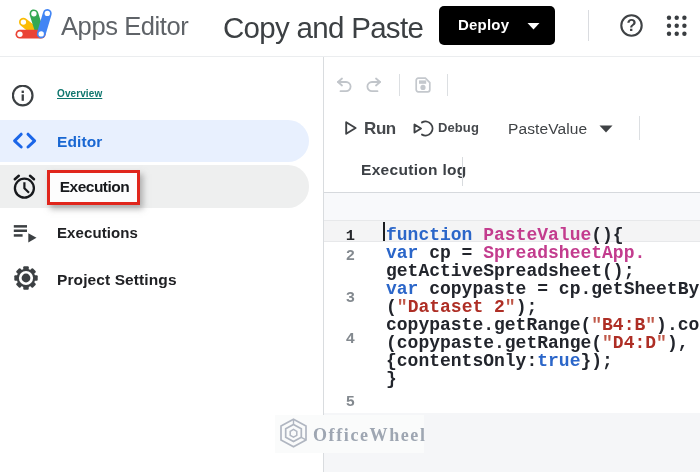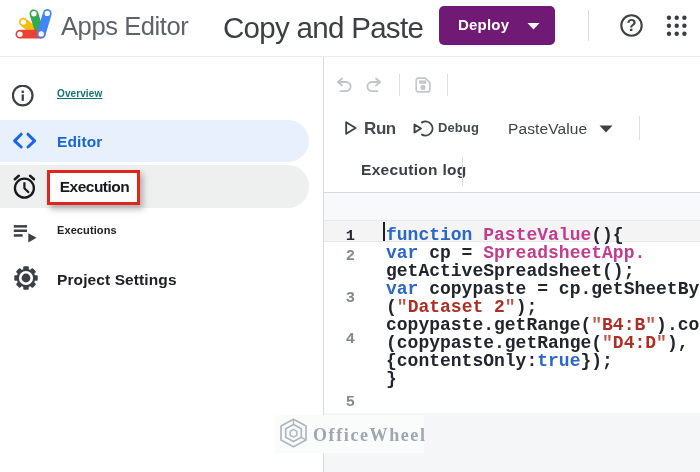--- a/index.html
+++ b/index.html
@@ -25,7 +25,7 @@
 <div class="abs" style="left:61px;top:11px;font-size:25.5px;line-height:30px;color:#5f6368;letter-spacing:-0.4px;">Apps Editor</div>
 <div class="abs" style="left:223px;top:9.5px;font-size:29.5px;line-height:35px;color:#3c4043;letter-spacing:-0.7px;">Copy and Paste</div>
 
-<div class="abs" style="left:439px;top:6px;width:116px;height:39px;background:#701a75;border-radius:5px;">
+<div class="abs" style="left:439px;top:6px;width:116px;height:39px;background:#000000;border-radius:5px;">
   <span class="abs" style="left:19px;top:10px;font-size:15px;font-weight:bold;color:#fff;letter-spacing:0.2px;">Deploy</span>
   <svg class="abs" style="left:88px;top:17px;" width="13" height="7" viewBox="0 0 13 7">
       <path d="M0.5 0 L12.5 0 L6.5 6.5 Z" fill="#fff"></path>

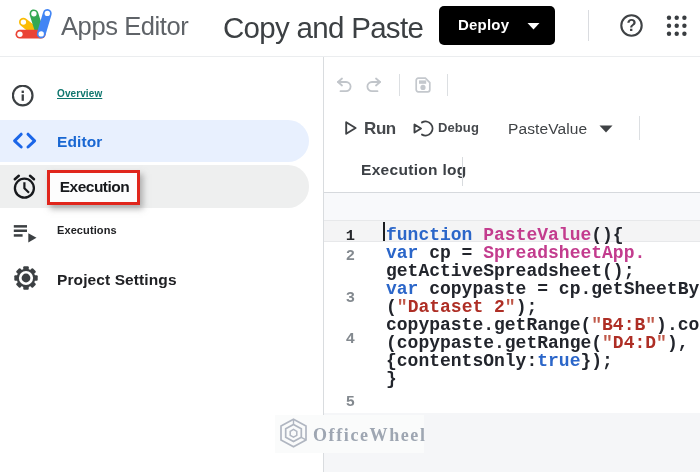--- a/index.html
+++ b/index.html
@@ -91,7 +91,7 @@
     <path d="M16.3 11.2 L16.3 20.4 L24.5 15.8 Z"></path>
   </g>
 </svg>
-<div class="abs" style="left:57px;top:224px;font-size:11px;font-weight:bold;color:#202124;letter-spacing:0.1px;">Executions</div>
+<div class="abs" style="left:57px;top:224px;font-size:15px;font-weight:bold;color:#202124;letter-spacing:0.1px;">Executions</div>
 
 <svg class="abs" style="left:13px;top:265px;" width="26" height="26" viewBox="0 0 26 26">
   <g fill="#3c4043">

